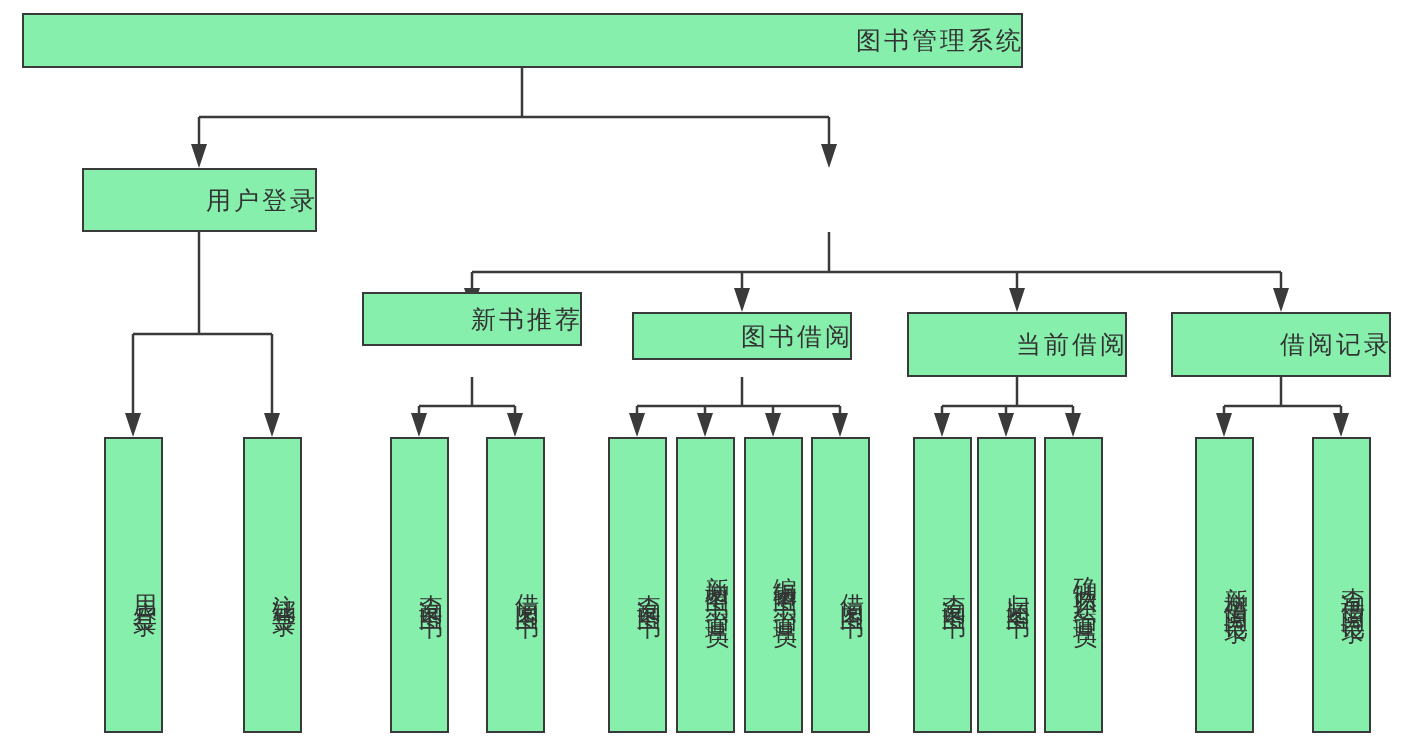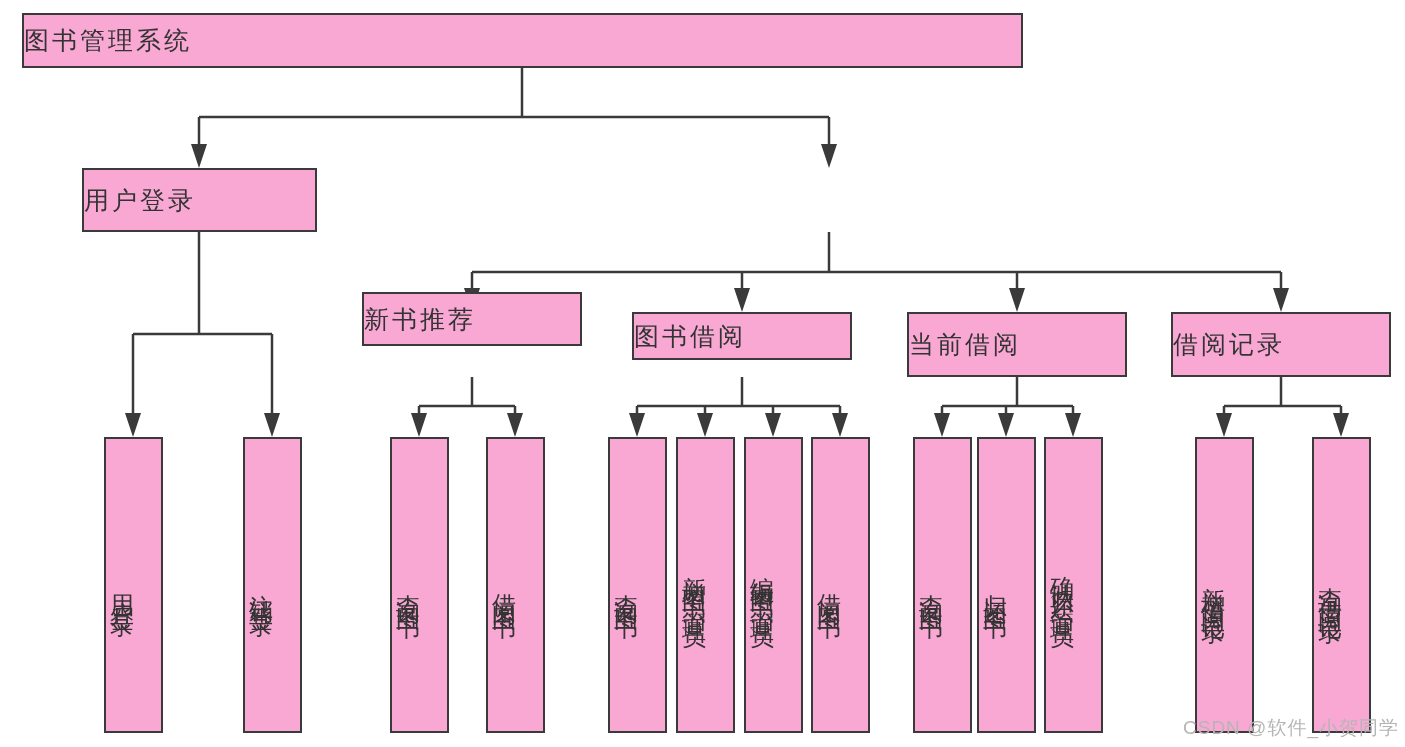--- a/index.html
+++ b/index.html
@@ -24,8 +24,8 @@
     position:absolute;
     box-sizing:border-box;
     border:2.5px solid var(--line);
-    background:#f9a8d4;
-    display:flex;align-items:center;justify-content:flex-start;
+    background:#86efac;
+    display:flex;align-items:center;justify-content:flex-end;
     z-index:2;
   }
   .h-node span{

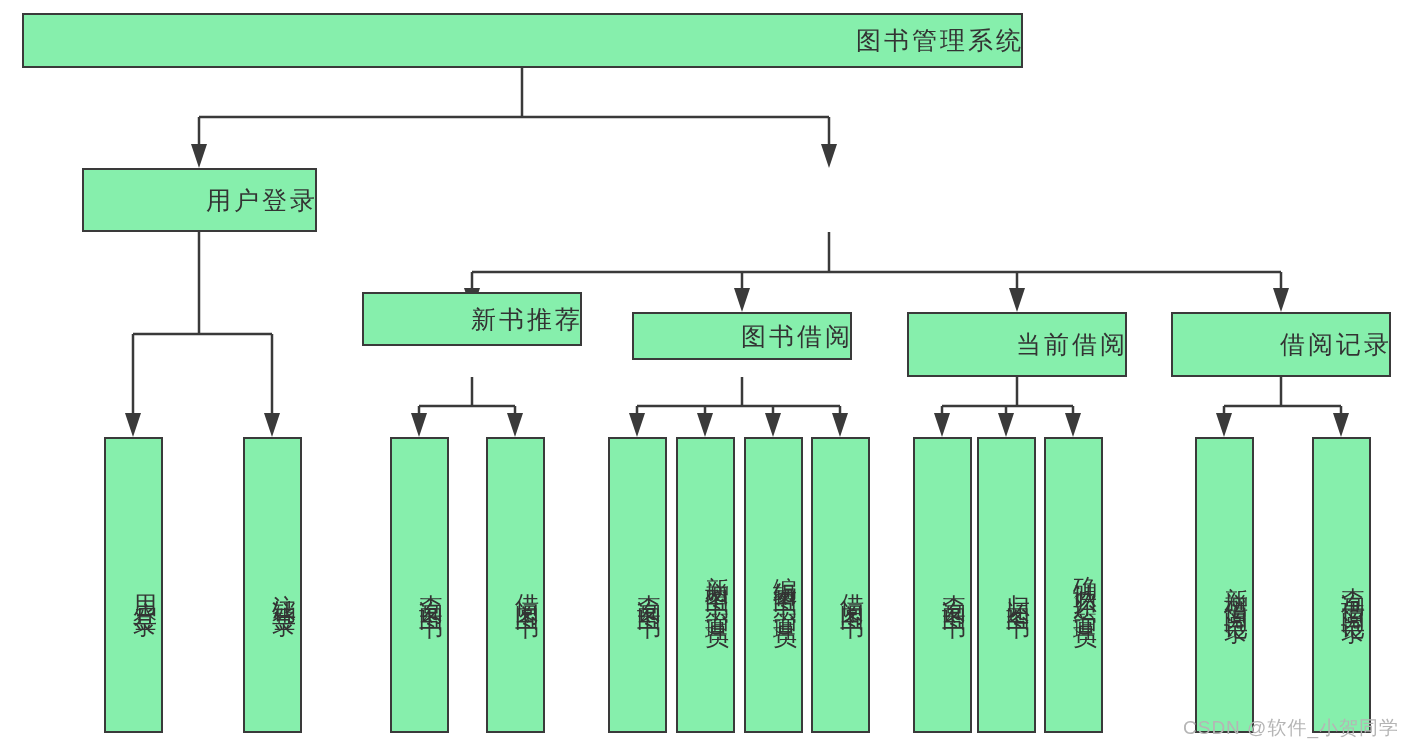--- a/index.html
+++ b/index.html
@@ -189,7 +189,6 @@
     <span>查询借阅记录</span>
   </div>
 
-  <div class="watermark">CSDN @软件_小贺同学</div>
 
 </div>
 

